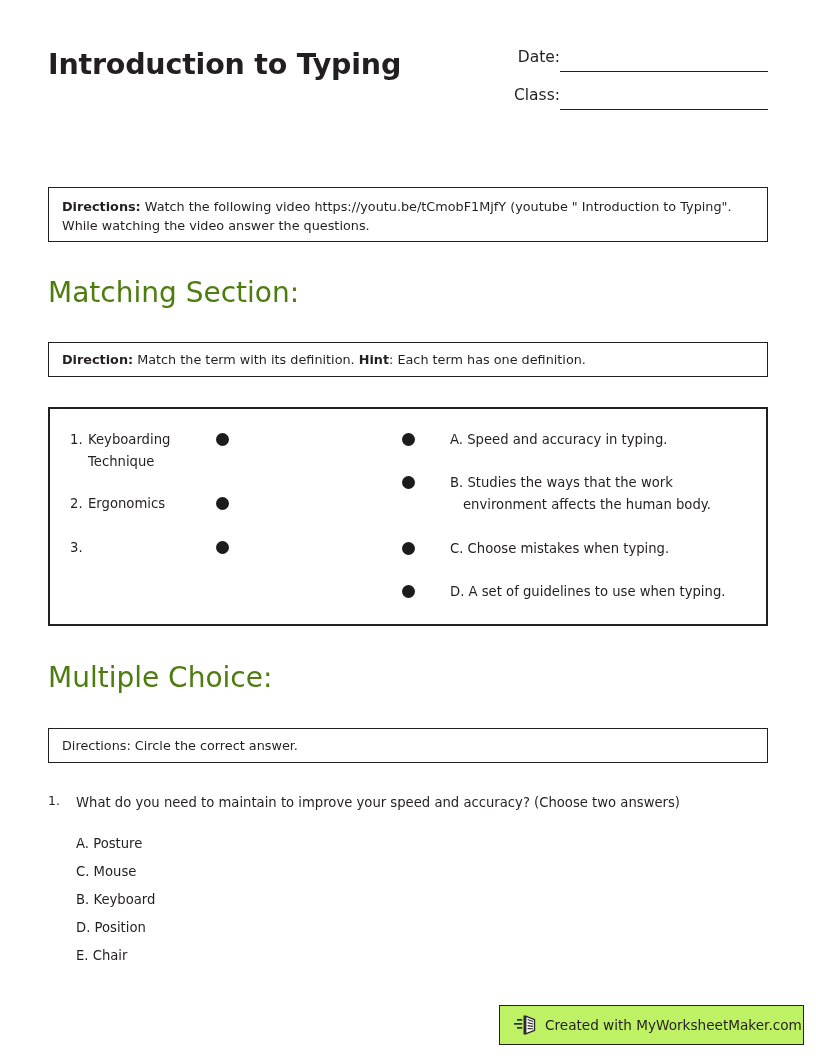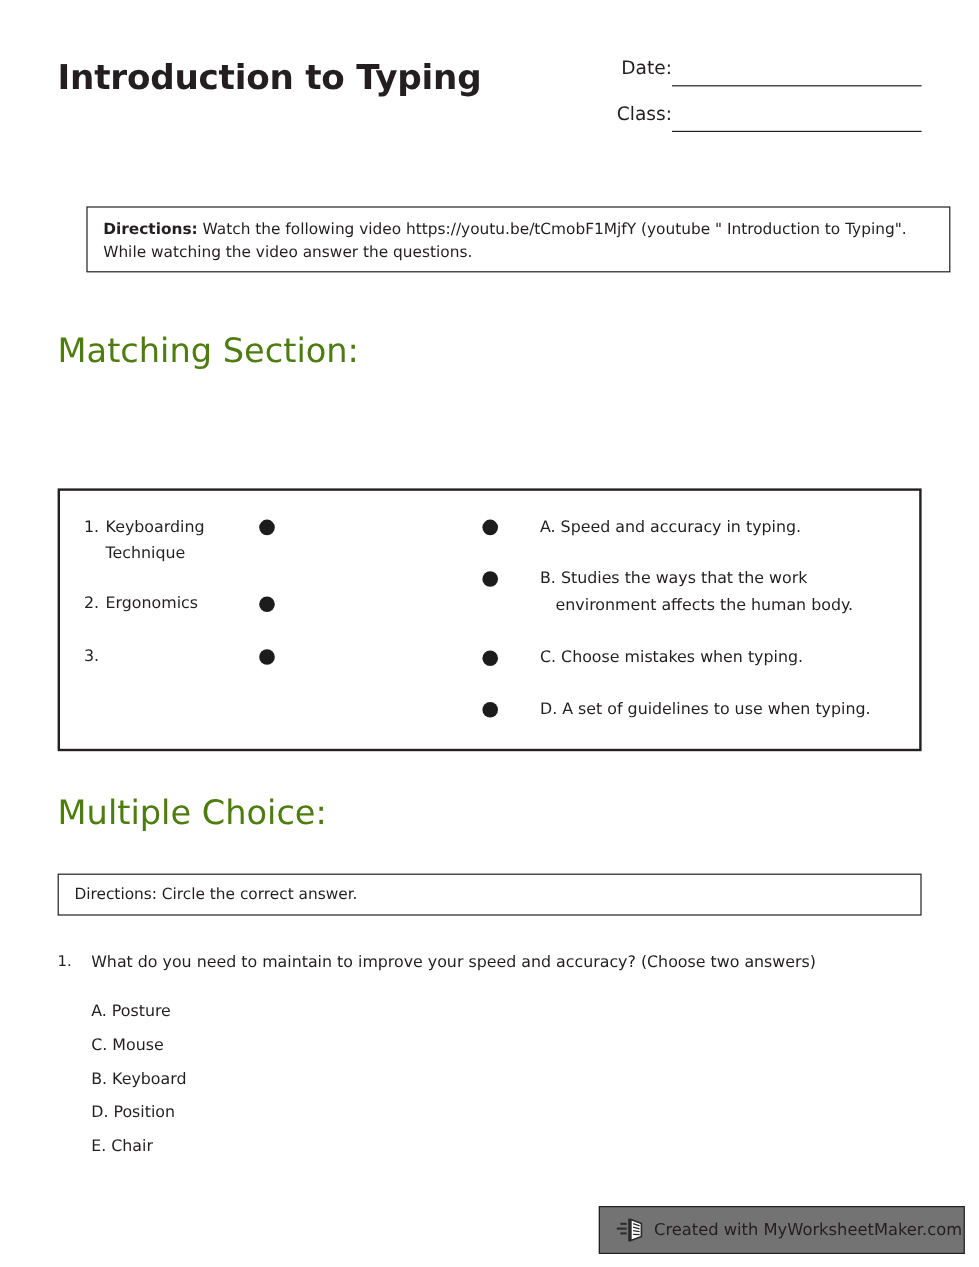--- a/index.html
+++ b/index.html
@@ -250,7 +250,7 @@
     </div>
   </div>
 
-  <div class="box" style="top:172px; height:55px;margin-left:24px;">
+  <div class="box" style="top:187px; height:55px;">
     <div class="box-text">
       <b>Directions:</b><span> Watch the following video https://youtu.be/tCmobF1MjfY (youtube " Introduction to Typing".</span><br>
       <span>While watching the video answer the questions.</span>

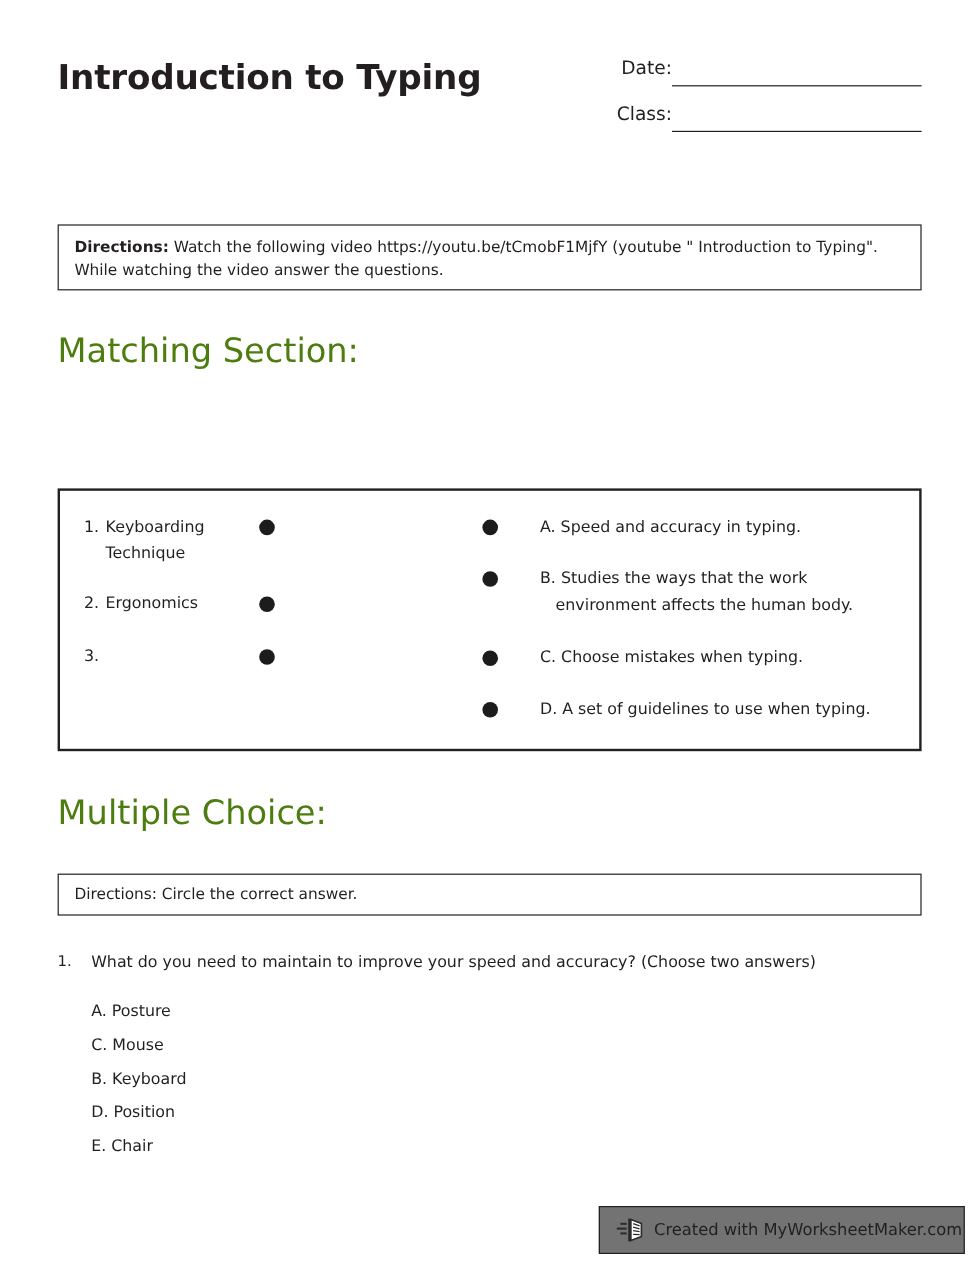--- a/index.html
+++ b/index.html
@@ -259,6 +259,11 @@
 
   <div class="section-heading" style="top:276px;">Matching Section:</div>
 
+  <div class="box" style="top:342px; height:35px;">
+    <div class="box-text" style="padding-top:8px;">
+      <b>Direction:</b><span> Match the term with its definition. </span><b>Hint</b><span>: Each term has one definition.</span>
+    </div>
+  </div>
 
   <div class="box box-thick" style="top:407px; height:219px;">
     <div class="match-inner">

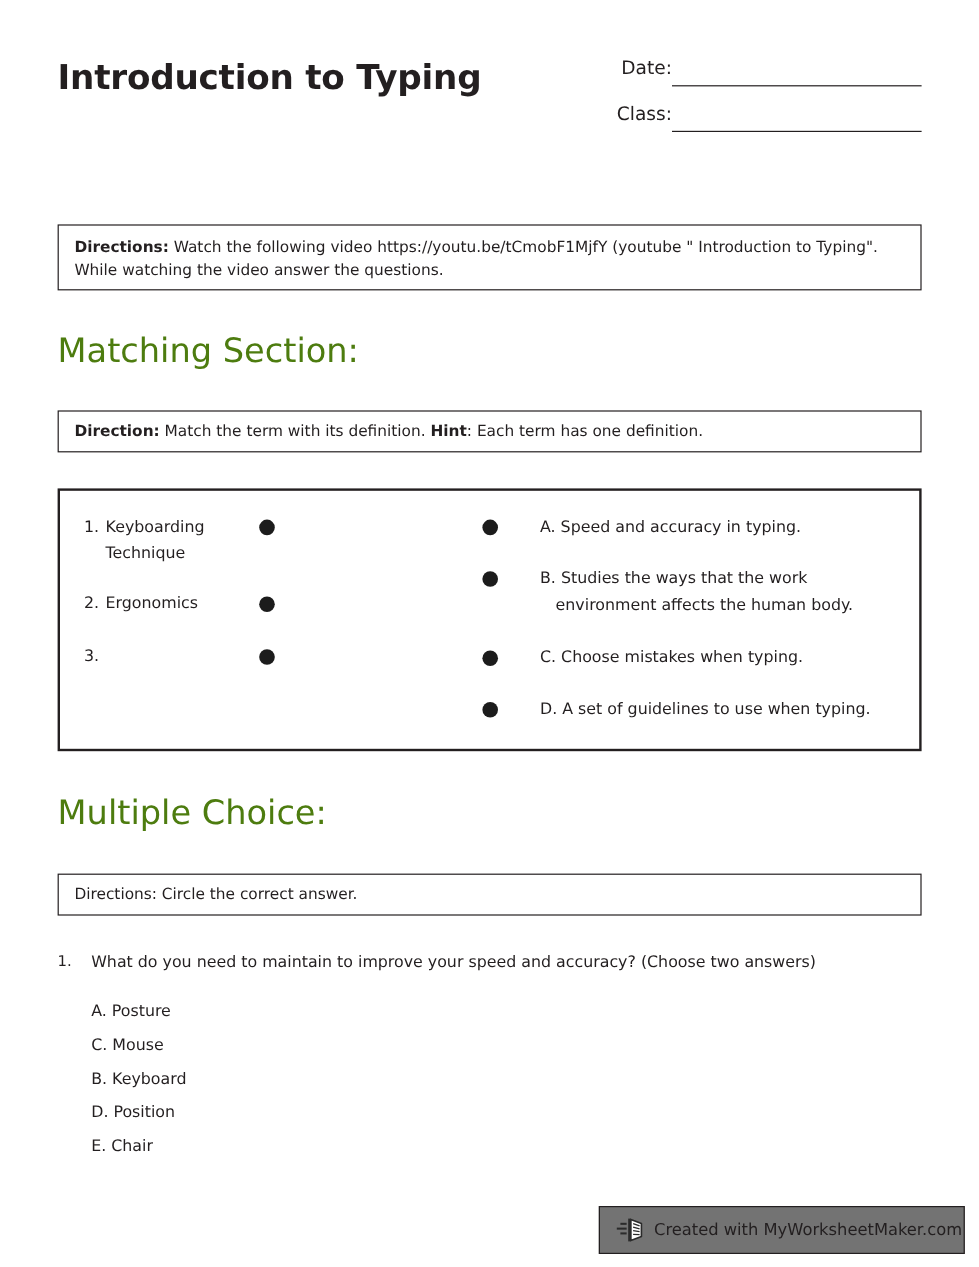--- a/index.html
+++ b/index.html
@@ -212,7 +212,7 @@
     height: 40px;
     box-sizing: border-box;
     border: 1.2px solid #231f20;
-    background: #737373;
+    background: #bef264;
     display: flex;
     align-items: center;
     padding-left: 12px;

